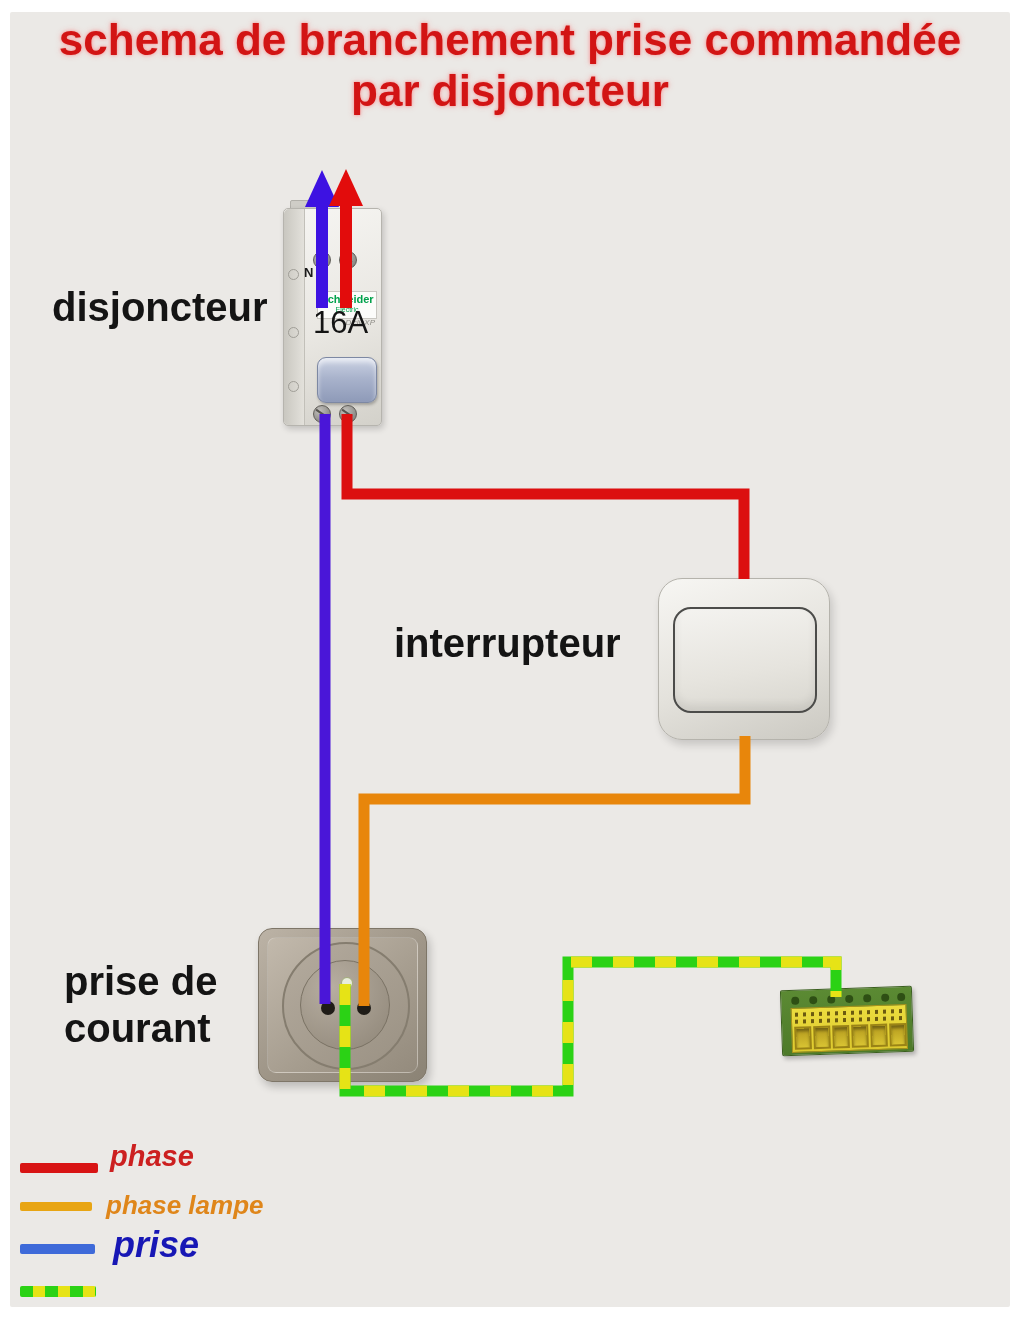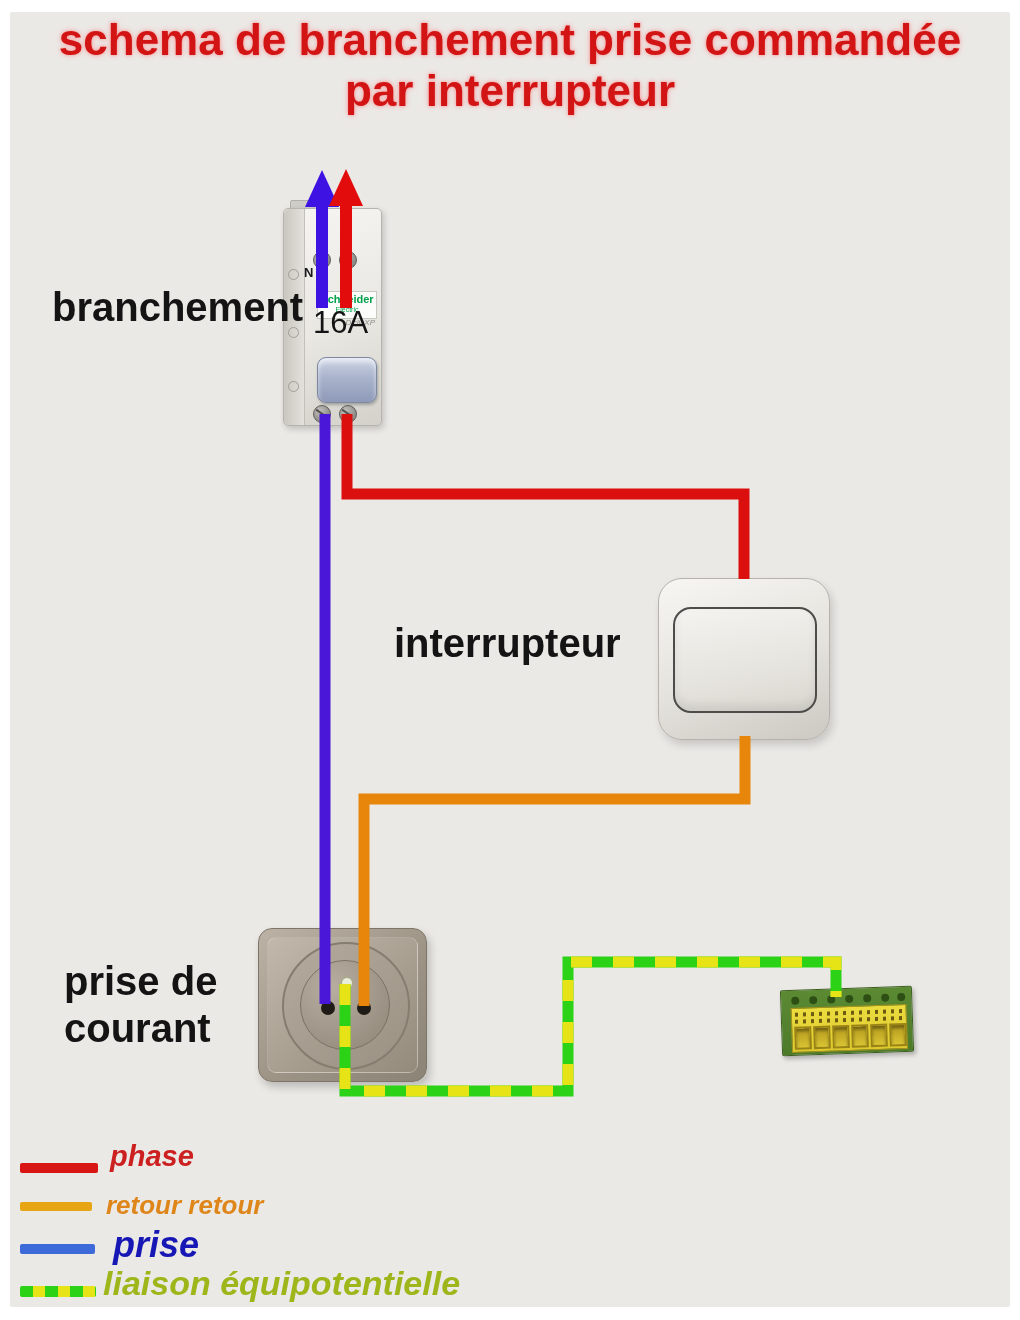--- a/index.html
+++ b/index.html
@@ -89,7 +89,7 @@
 
   <div class="title" style="color: rgb(210, 20, 20);">
     <span>schema de branchement prise commandée</span>
-    <span>par interrupteur</span>
+    <span>par disjoncteur</span>
   </div>
 
   <div class="breaker">

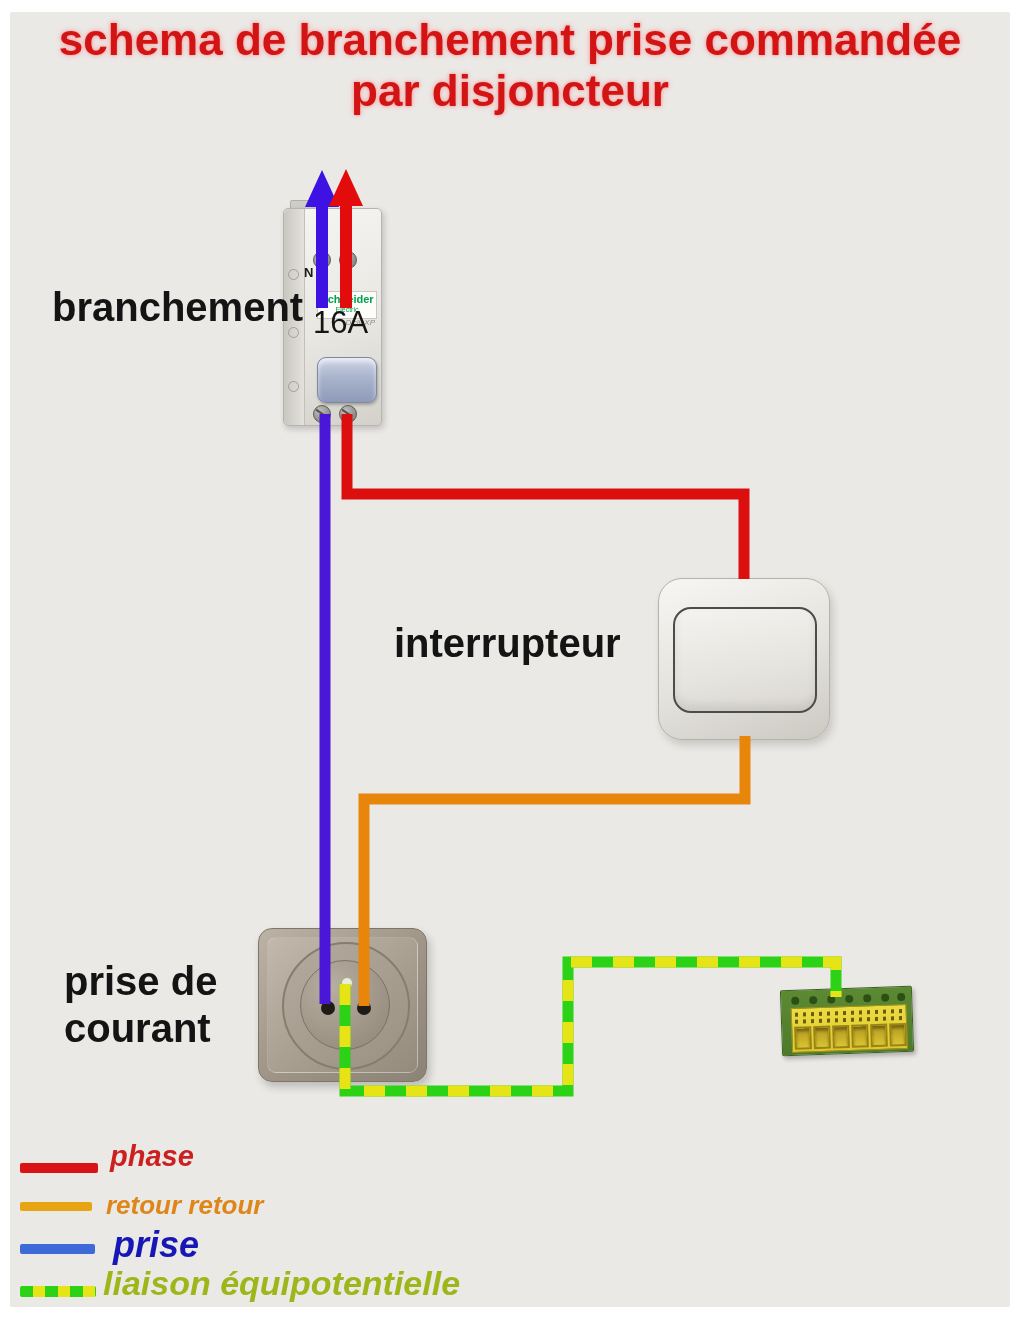--- a/index.html
+++ b/index.html
@@ -159,7 +159,7 @@
     <polygon points="346,169 329,206 363,206" fill="#e20c0c"></polygon>
   </svg>
 
-  <div class="lbl" style="left:52px;top:284px;">branchement</div>
+  <div class="lbl" style="left:52px;top:284px;">disjoncteur</div>
   <div class="lbl" style="left:394px;top:620px;">interrupteur</div>
   <div class="lbl" style="left:64px;top:958px;">
     <span style="display:block;">prise de</span>

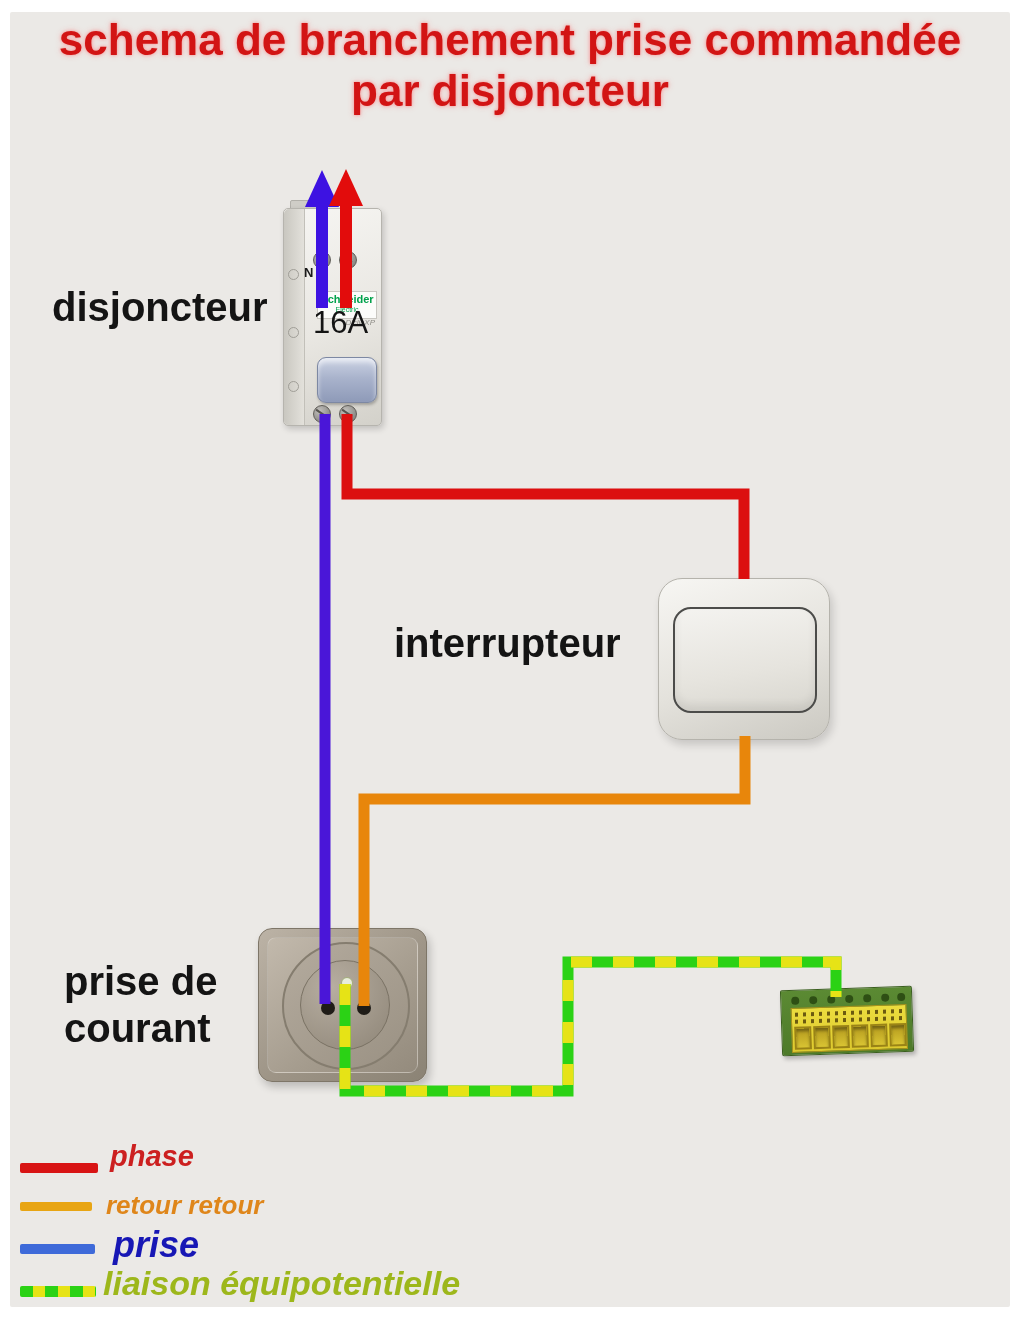--- a/index.html
+++ b/index.html
@@ -170,7 +170,7 @@
   <div class="leg-lbl" style="left: 110px; top: 1140px; font-size: 29px; color: rgb(204, 32, 32);">phase</div>
 
   <div class="swatch" style="left: 20px; top: 1202px; width: 72px; height: 9px; background: rgb(232, 165, 19);"></div>
-  <div class="leg-lbl" style="left: 106px; top: 1190px; font-size: 26px; color: rgb(223, 134, 26);">retour retour</div>
+  <div class="leg-lbl" style="left: 106px; top: 1190px; font-size: 26px; color: rgb(223, 134, 26);">phase lampe</div>
 
   <div class="swatch" style="left: 20px; top: 1244px; width: 75px; background: rgb(62, 106, 217);"></div>
   <div class="leg-lbl" style="left: 113px; top: 1224px; font-size: 36px; color: rgb(23, 23, 181);">prise</div>

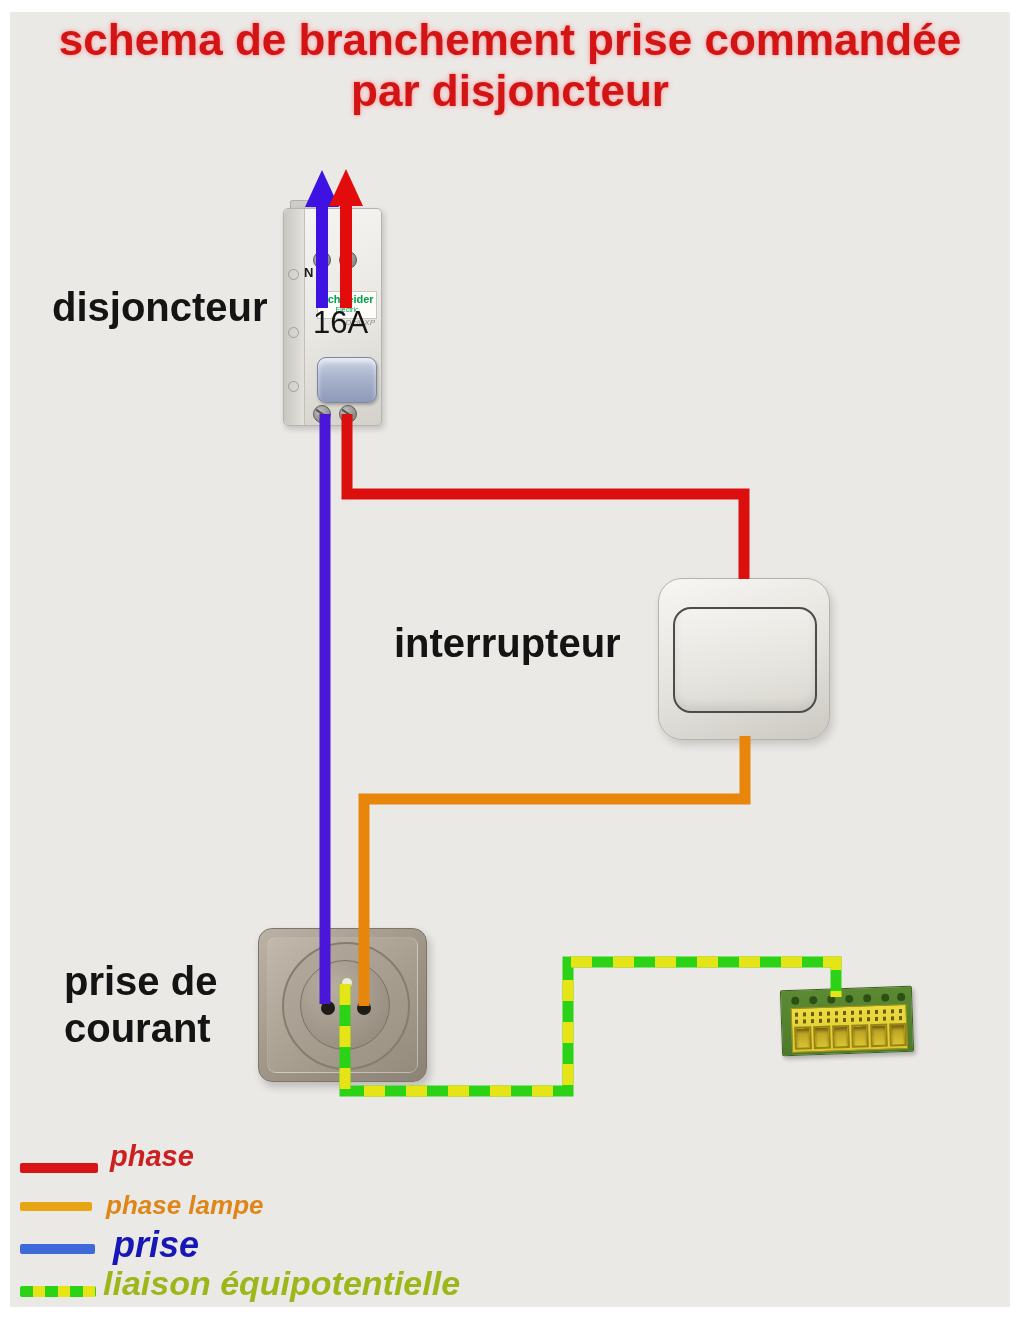--- a/index.html
+++ b/index.html
@@ -176,7 +176,6 @@
   <div class="leg-lbl" style="left: 113px; top: 1224px; font-size: 36px; color: rgb(23, 23, 181);">prise</div>
 
   <div class="swatch" style="left: 20px; top: 1286px; width: 76px; height: 11px; background: repeating-linear-gradient(90deg, rgb(43, 210, 21) 0px, rgb(43, 210, 21) 13px, rgb(230, 227, 22) 13px, rgb(230, 227, 22) 25px);"></div>
-  <div class="leg-lbl" style="left: 103px; top: 1264px; font-size: 34px; color: rgb(157, 183, 27);">liaison équipotentielle</div>
 
 </div>
 

